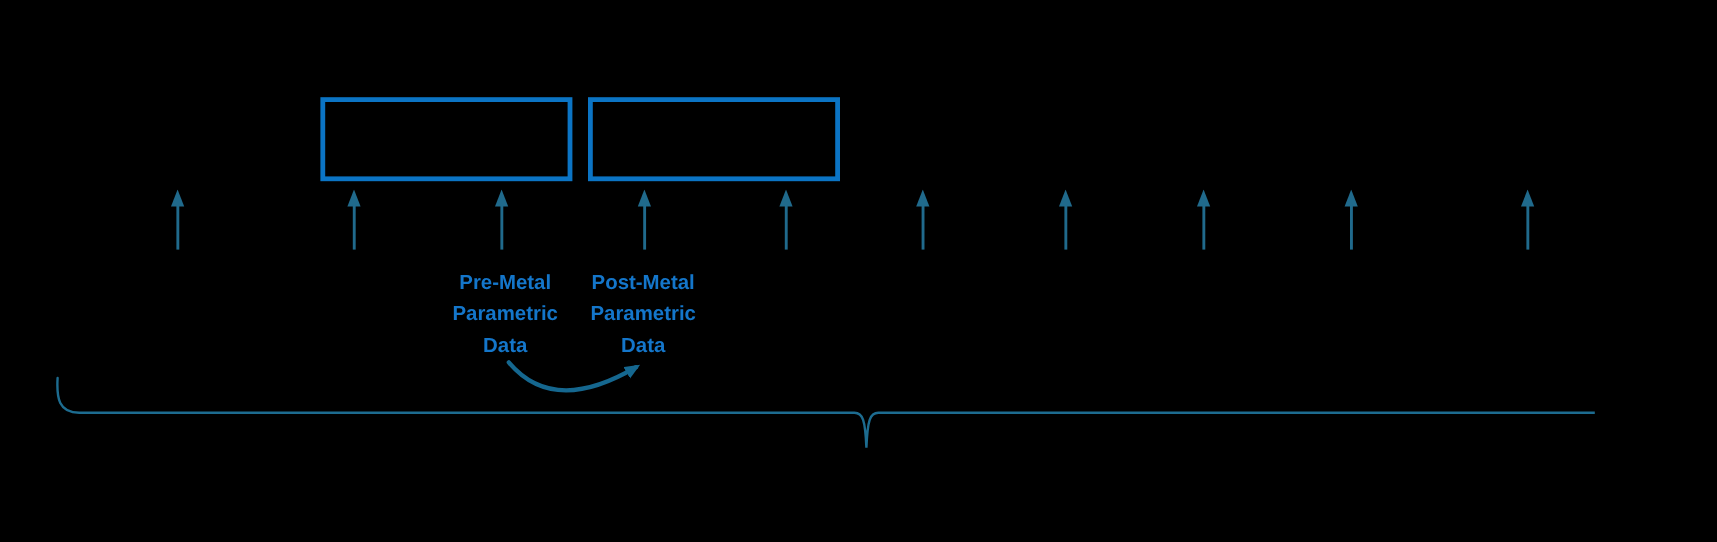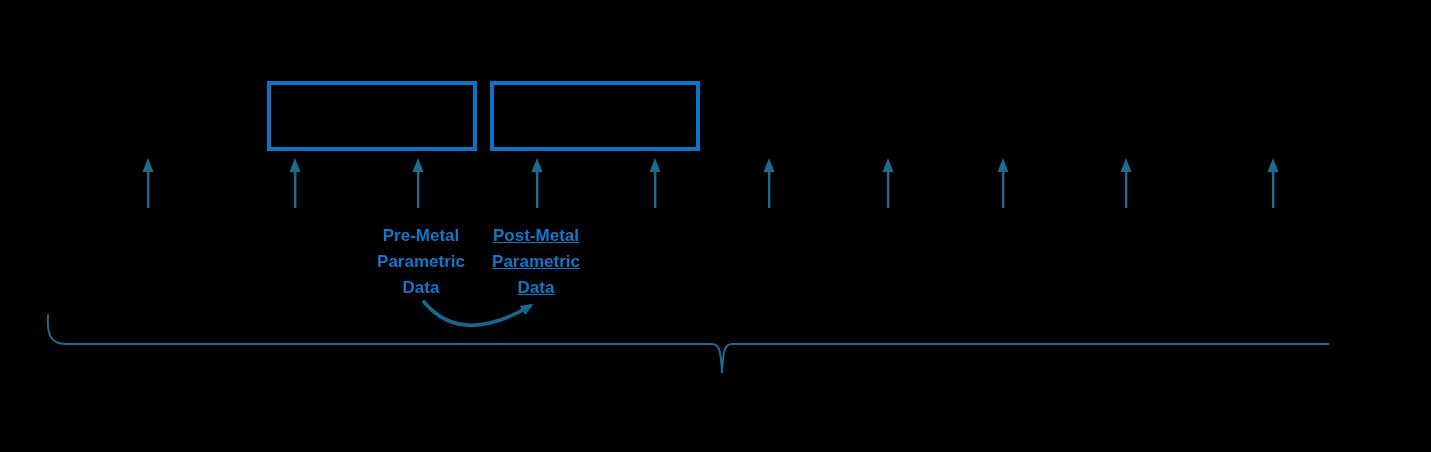--- a/index.html
+++ b/index.html
@@ -52,7 +52,7 @@
     white-space: pre-line;
   }
   .label-pre  { left: 360px; }
-  .label-post { left: 475px; text-decoration: underline; }
+  .label-post { left: 475px; }
   .curved-arrow {
     position: absolute;
     left: 406px;

